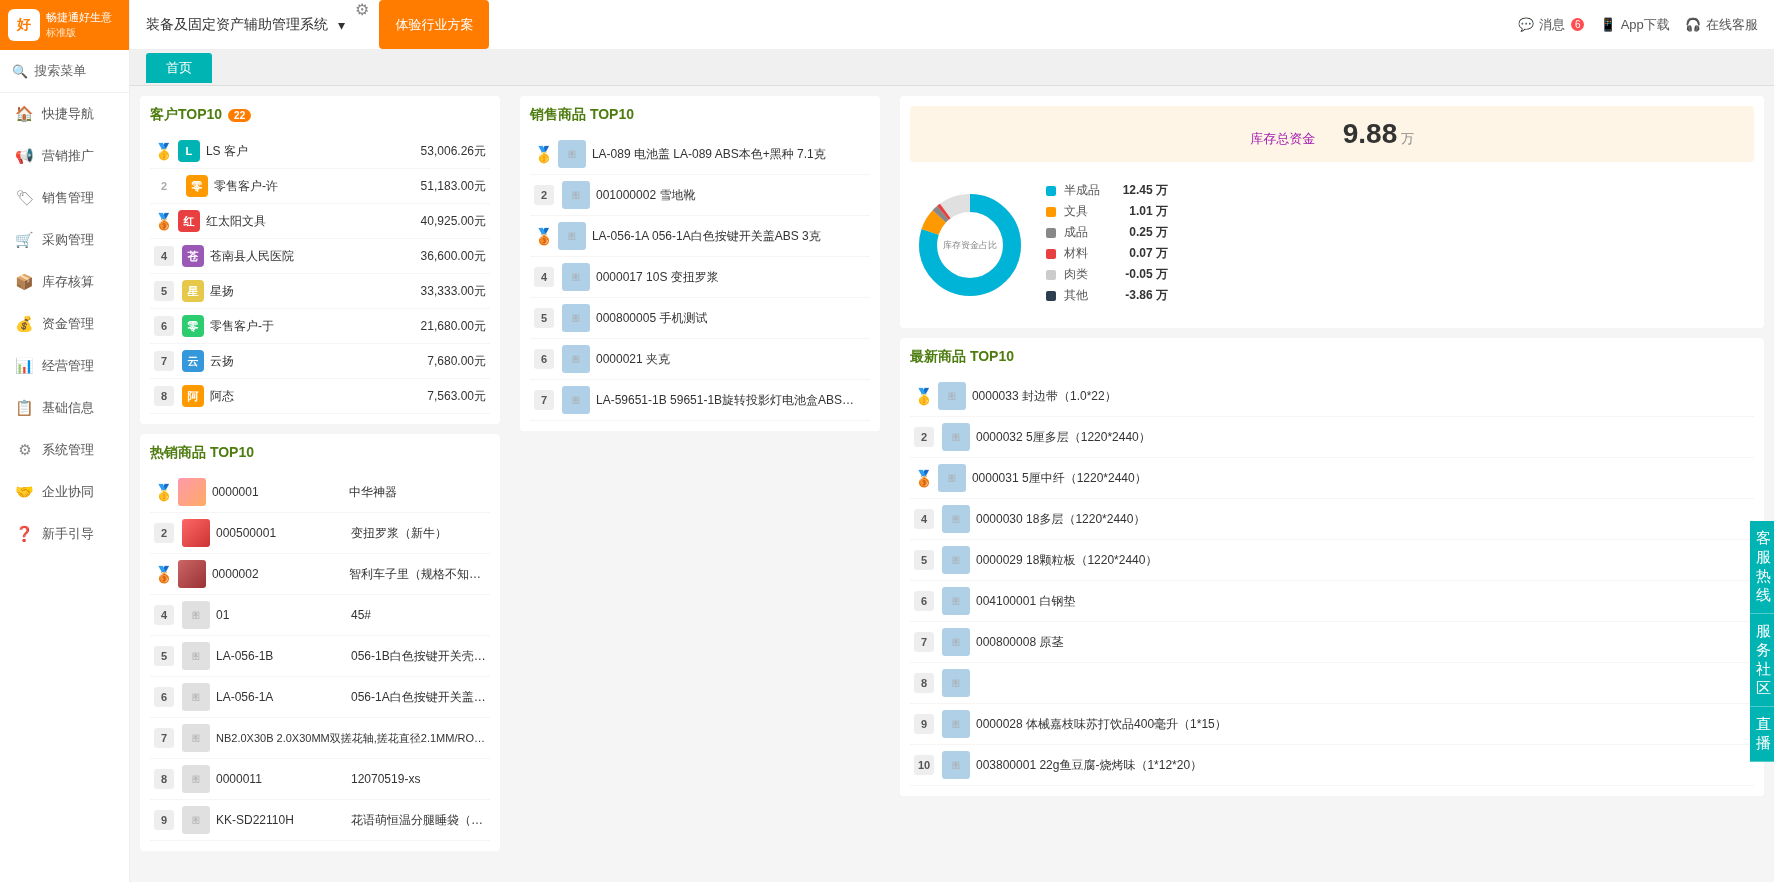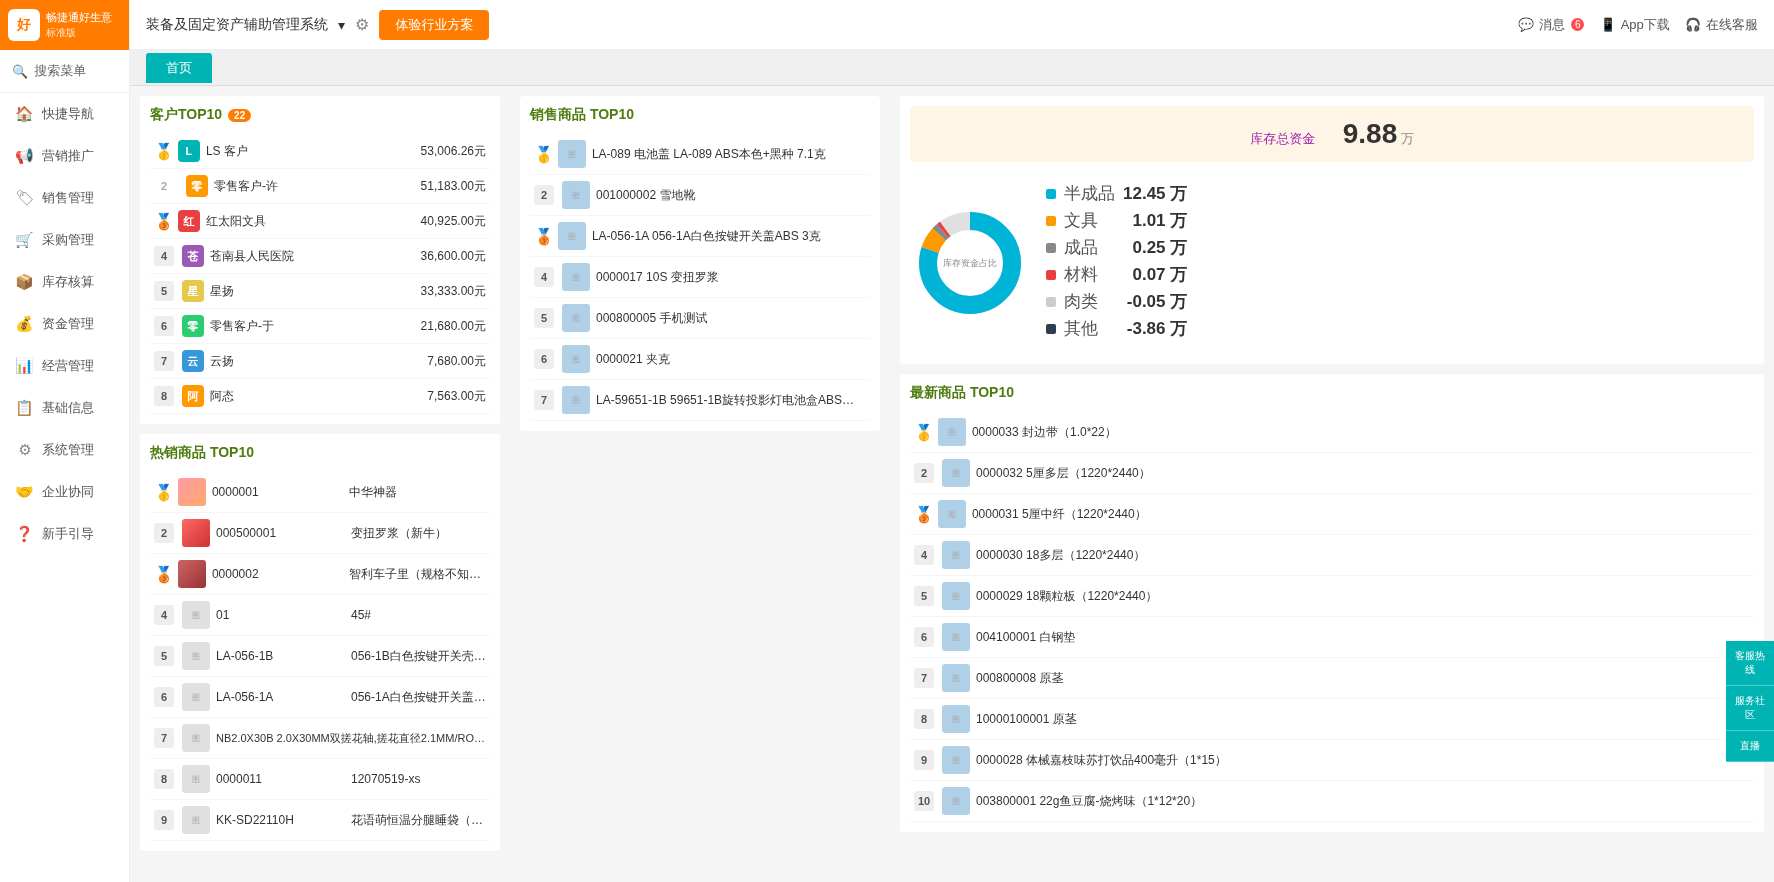--- a/index.html
+++ b/index.html
@@ -74,7 +74,6 @@
       height: 50px;
       background: #fff;
       display: flex;
-      align-items: center;
       padding: 0 16px;
       border-bottom: 1px solid #eee;
       gap: 10px;

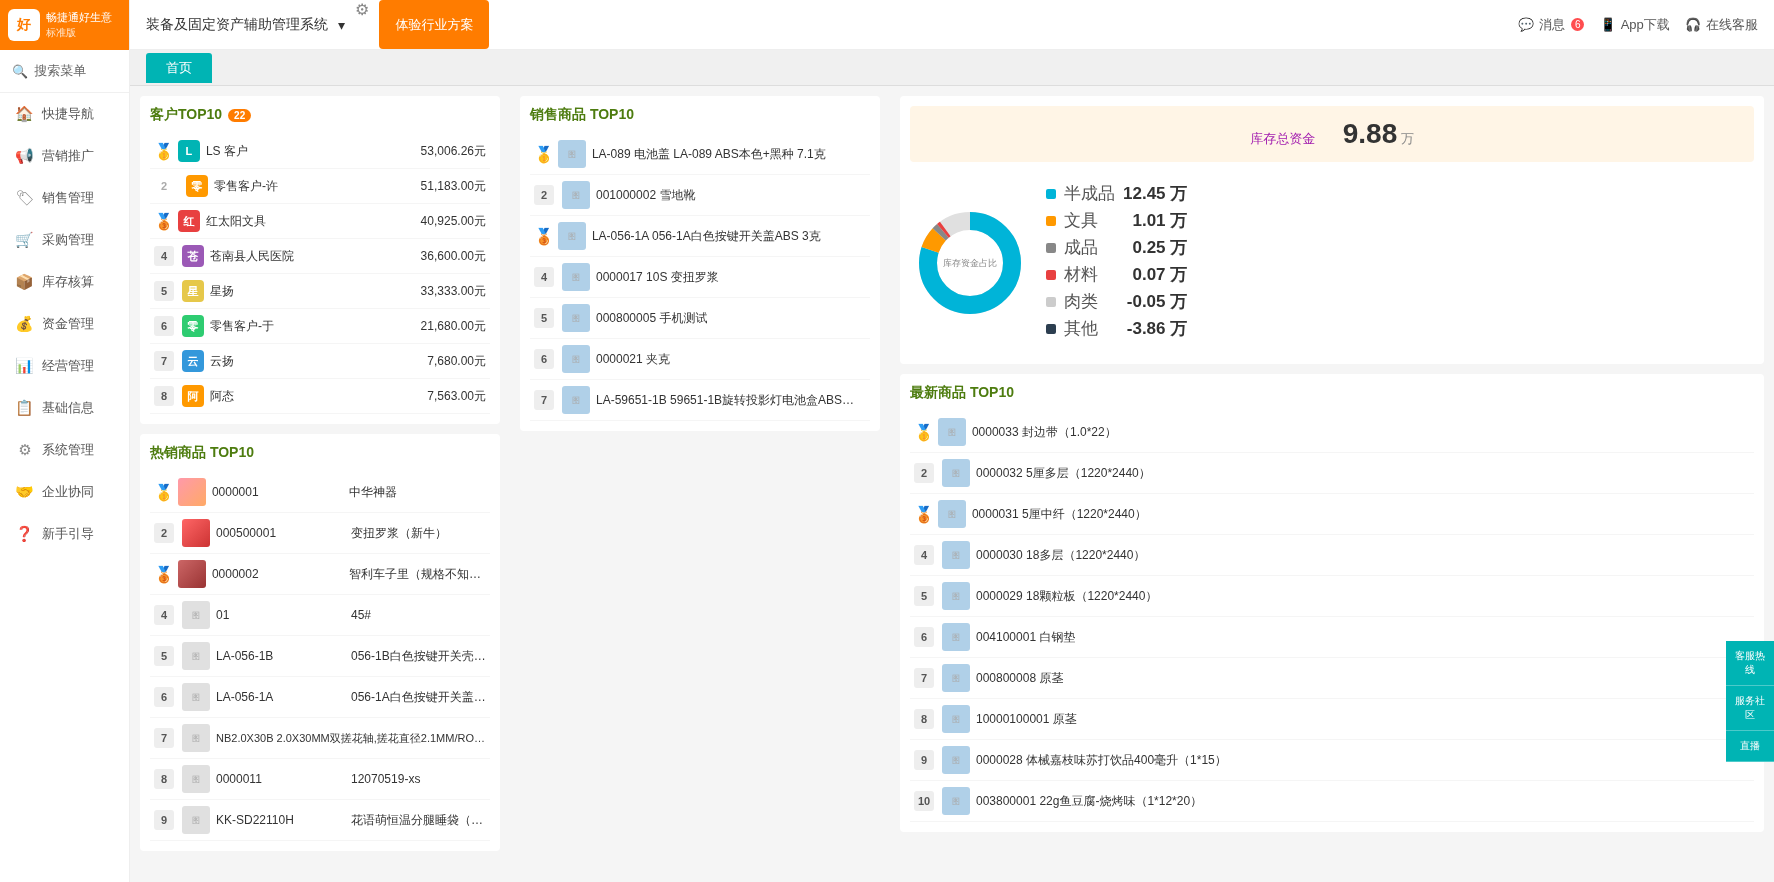--- a/index.html
+++ b/index.html
@@ -277,7 +277,7 @@
       color: #888;
       text-align: center;
     }
-    .legend-list { list-style: none; font-size: 17px; }
+    .legend-list { list-style: none; font-size: 12px; }
     .legend-item {
       display: flex;
       align-items: center;

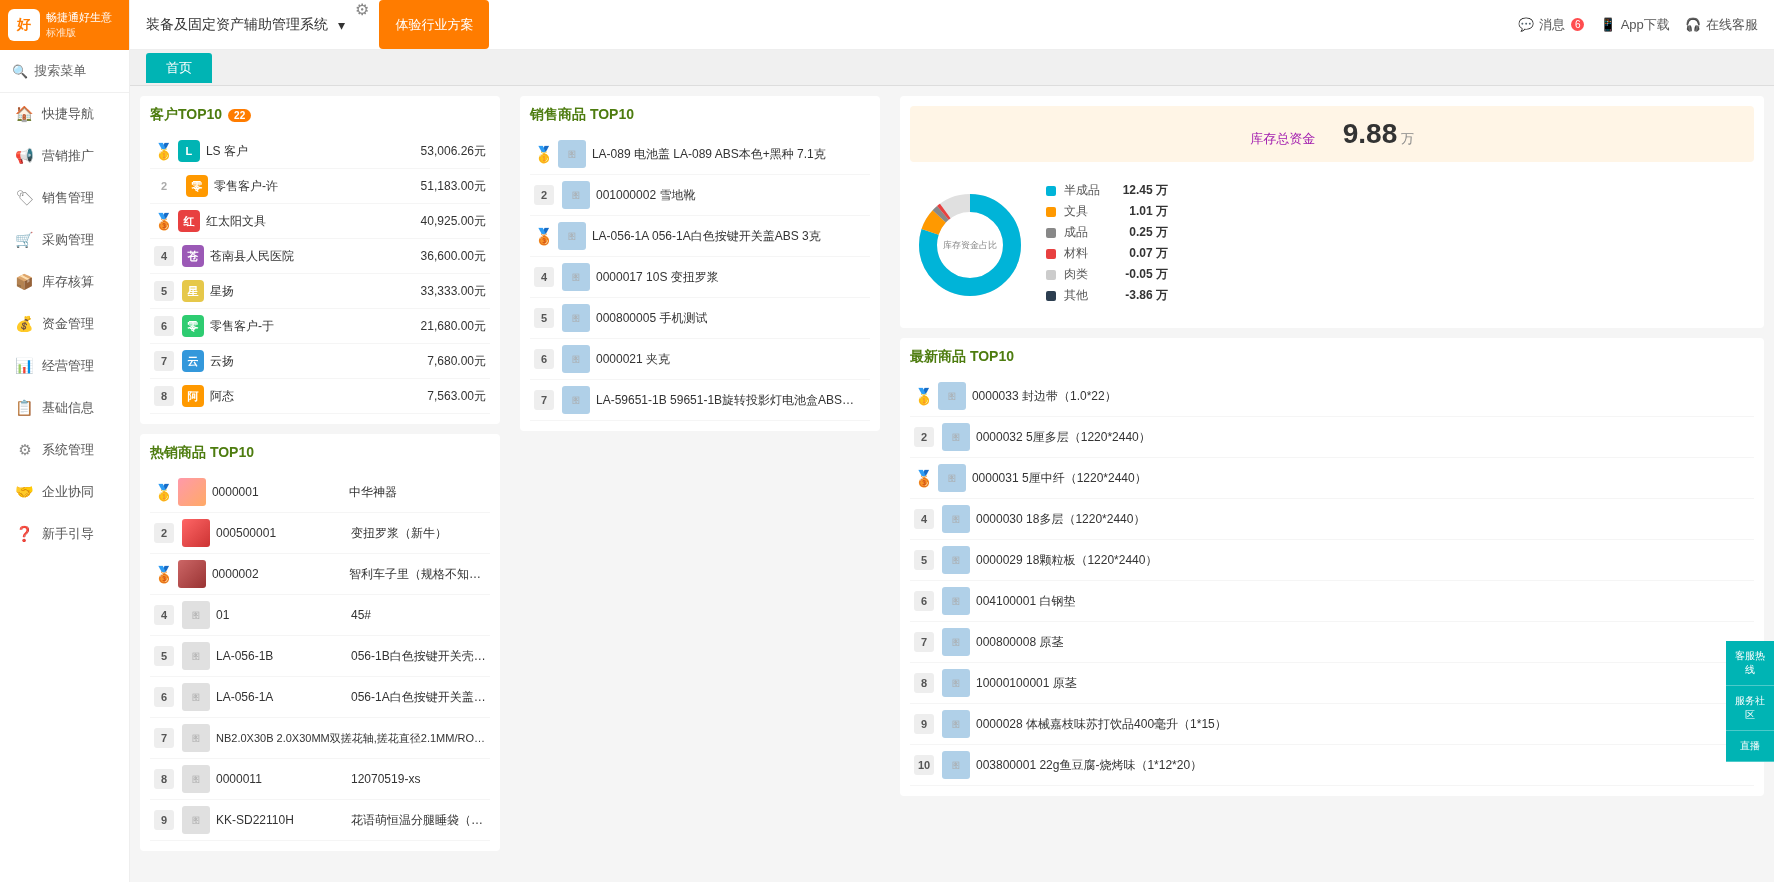--- a/index.html
+++ b/index.html
@@ -312,10 +312,10 @@
       background: #00b4b4;
       color: #fff;
       padding: 8px 6px;
-      font-size: 10px;
+      font-size: 15px;
       text-align: center;
       cursor: pointer;
-      width: 48px;
+      width: 24px;
       border-bottom: 1px solid rgba(255,255,255,0.3);
     }
 

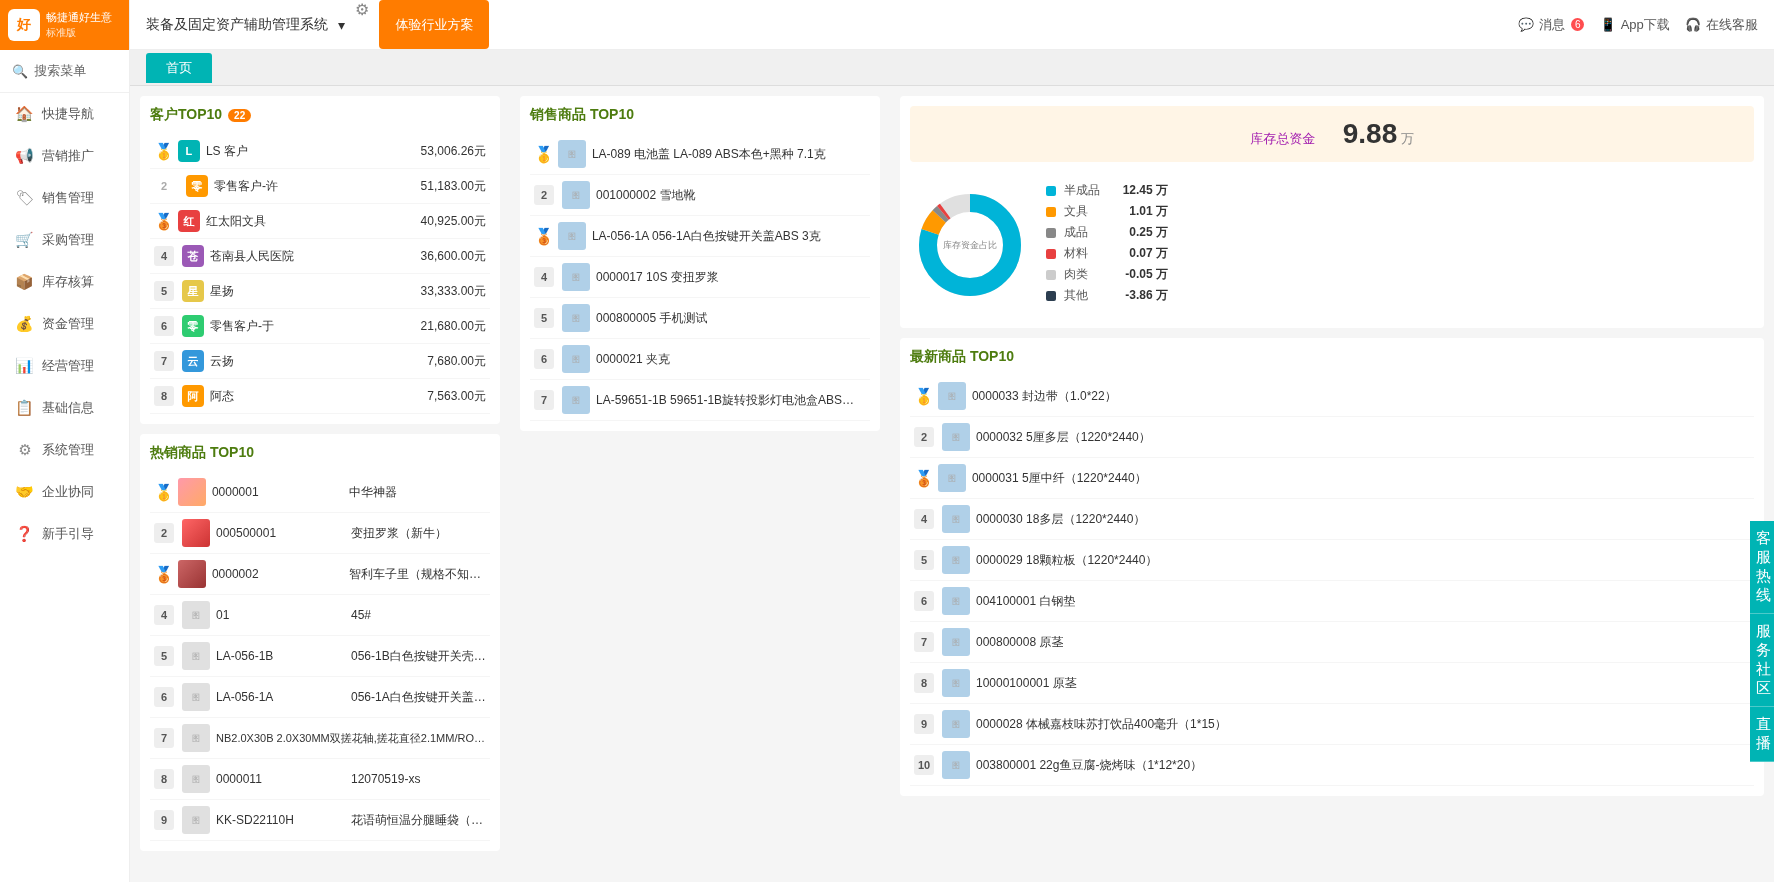--- a/index.html
+++ b/index.html
@@ -697,7 +697,6 @@
           <li class="rank-item">
             <span class="rank-num normal" style="margin-right:8px;">8</span>
             <div class="prod-img" style="background:#b0d0e8;">图</div>
-            <span class="rank-name">10000100001  原茎</span>
           </li>
           <li class="rank-item">
             <span class="rank-num normal" style="margin-right:8px;">9</span>

